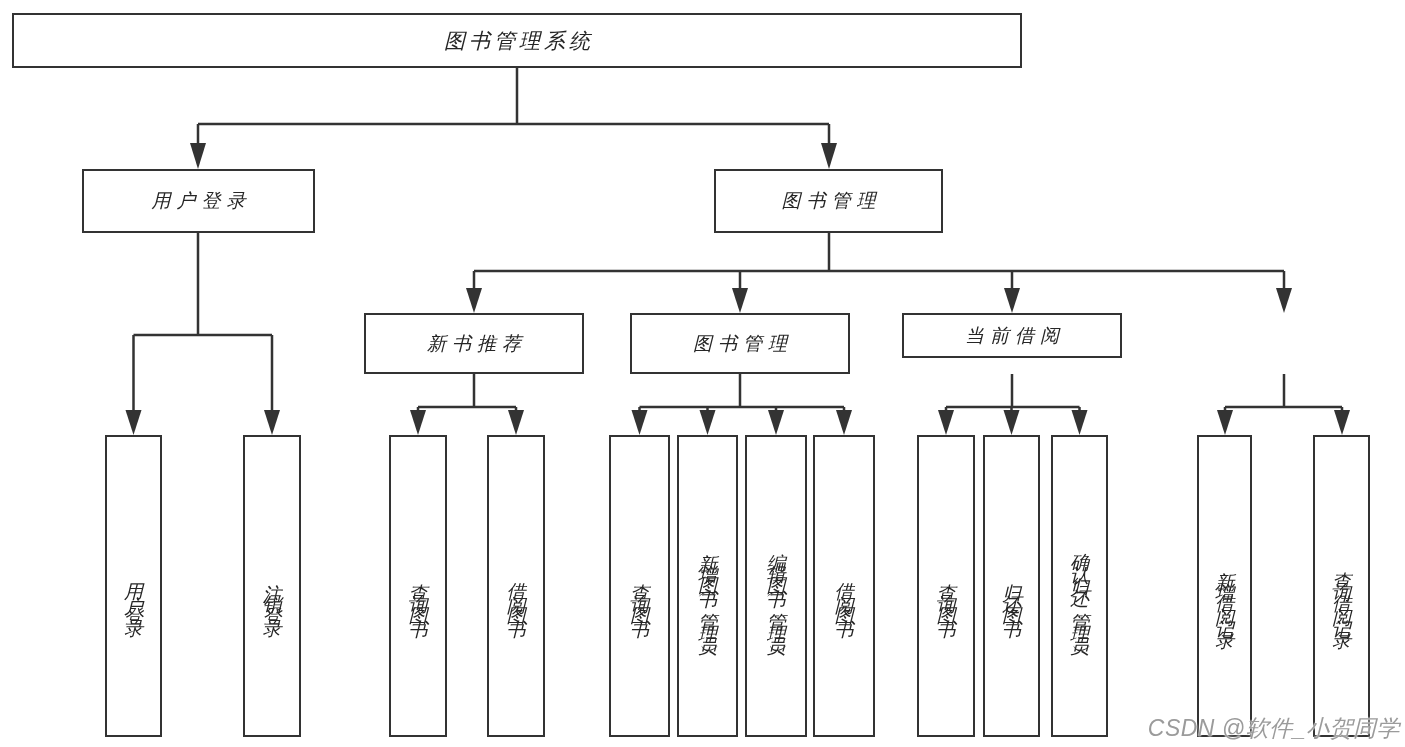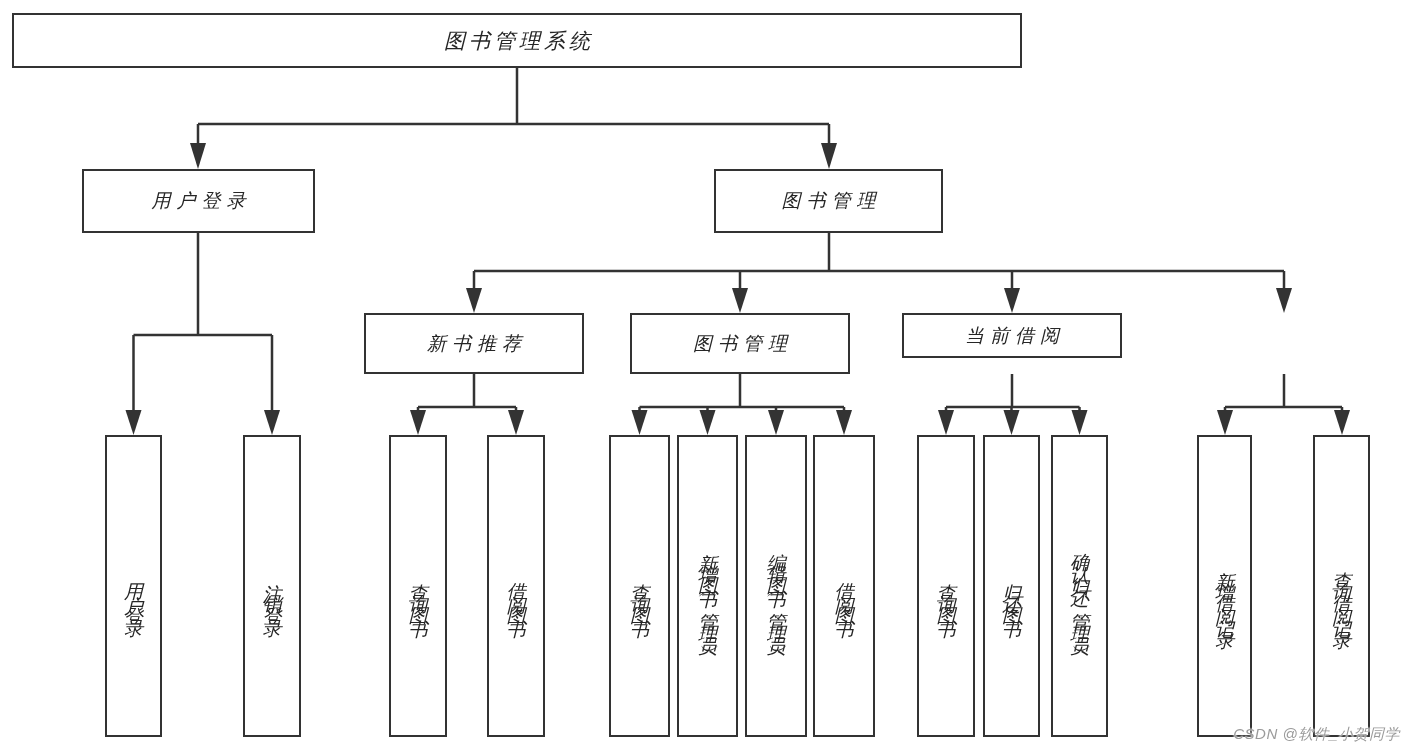--- a/index.html
+++ b/index.html
@@ -55,7 +55,7 @@
     position: absolute;
     right: 5px;
     bottom: 3px;
-    font-size: 15px;
+    font-size: 23px;
     color: #9b9b9b;
     letter-spacing: 0.5px;
     z-index: 5;

